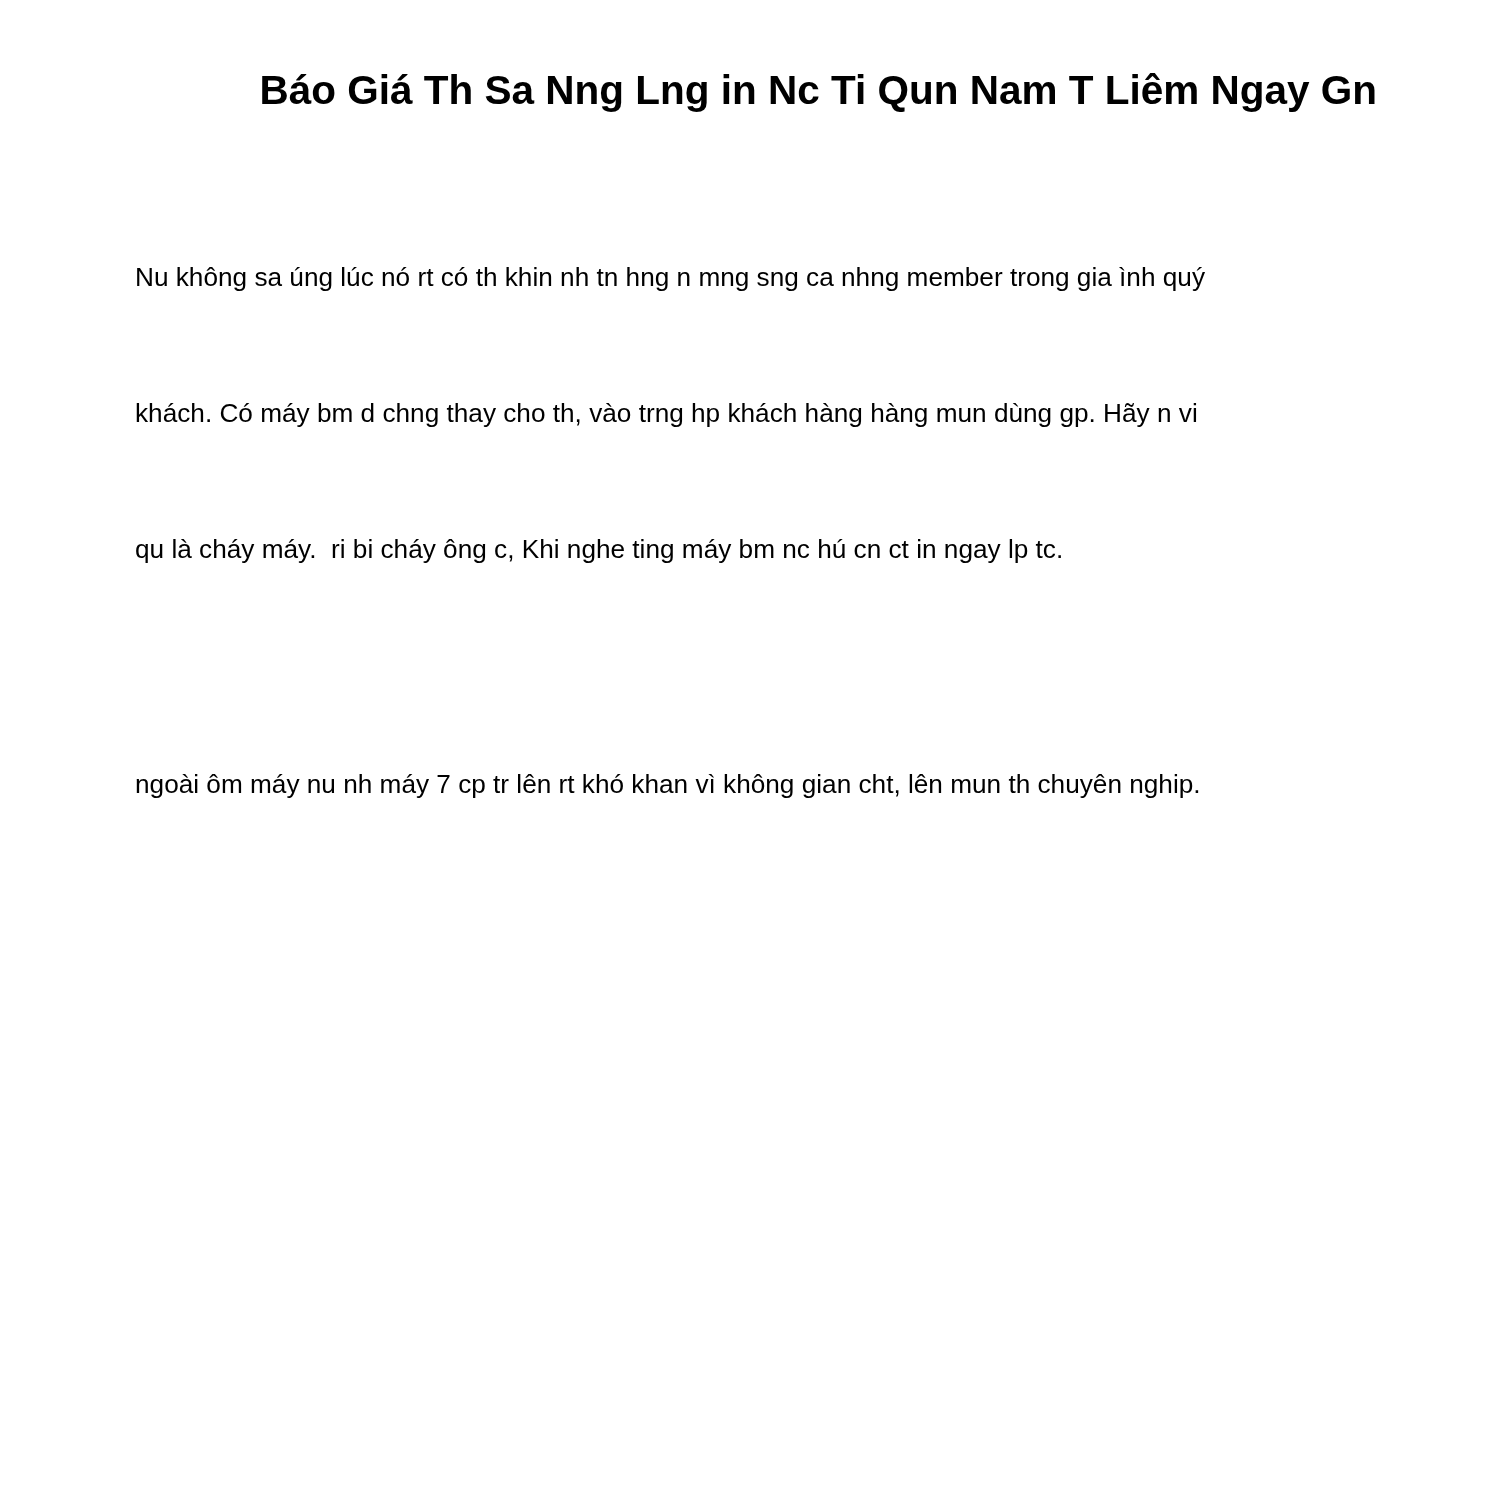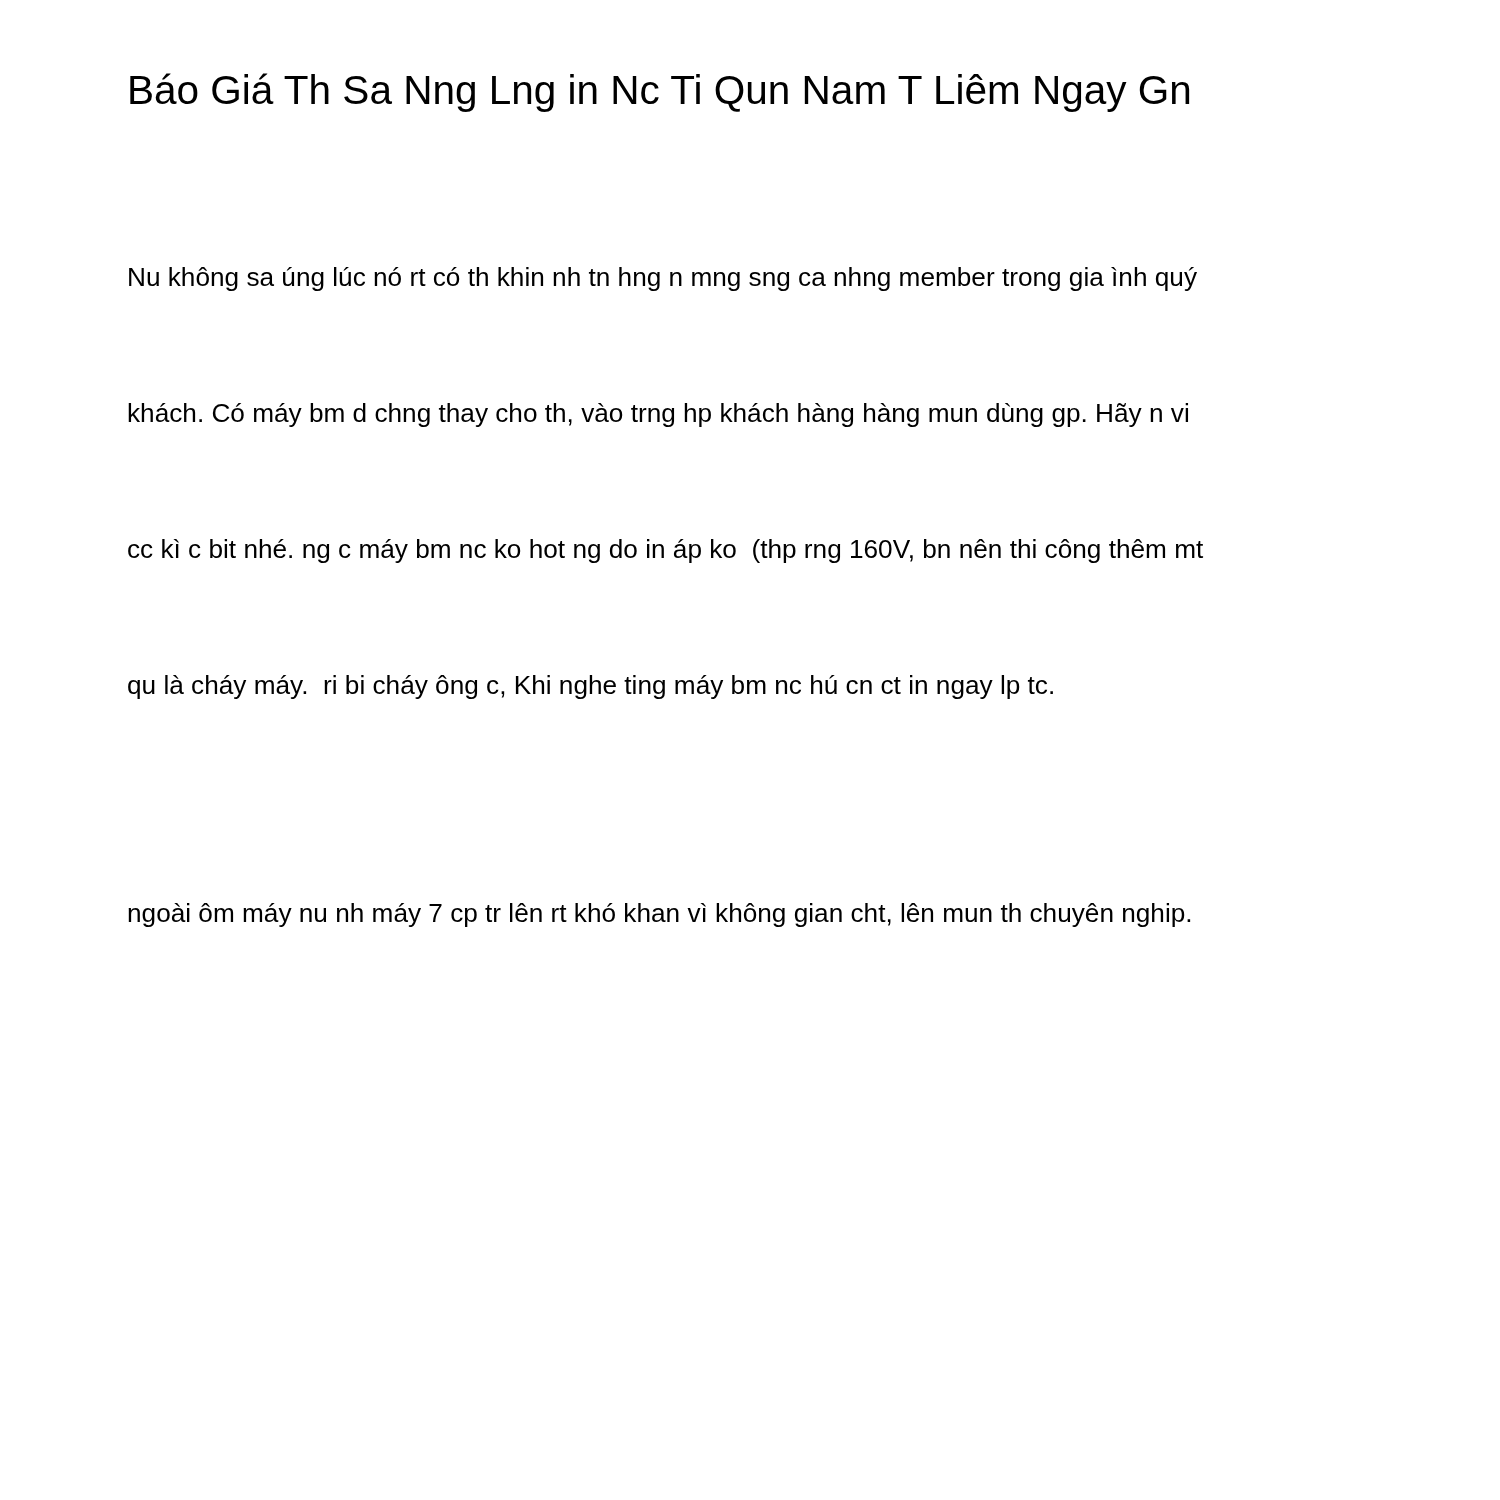--- a/index.html
+++ b/index.html
@@ -24,9 +24,10 @@
     .doc-title {
       font-size: 40.5px;
       line-height: 44px;
-      font-weight: normal;
+      font-weight: bold;
       margin: 0;
       letter-spacing: 0px;
+      text-align: right;
     }
     .doc-body {
       margin-top: 52px;

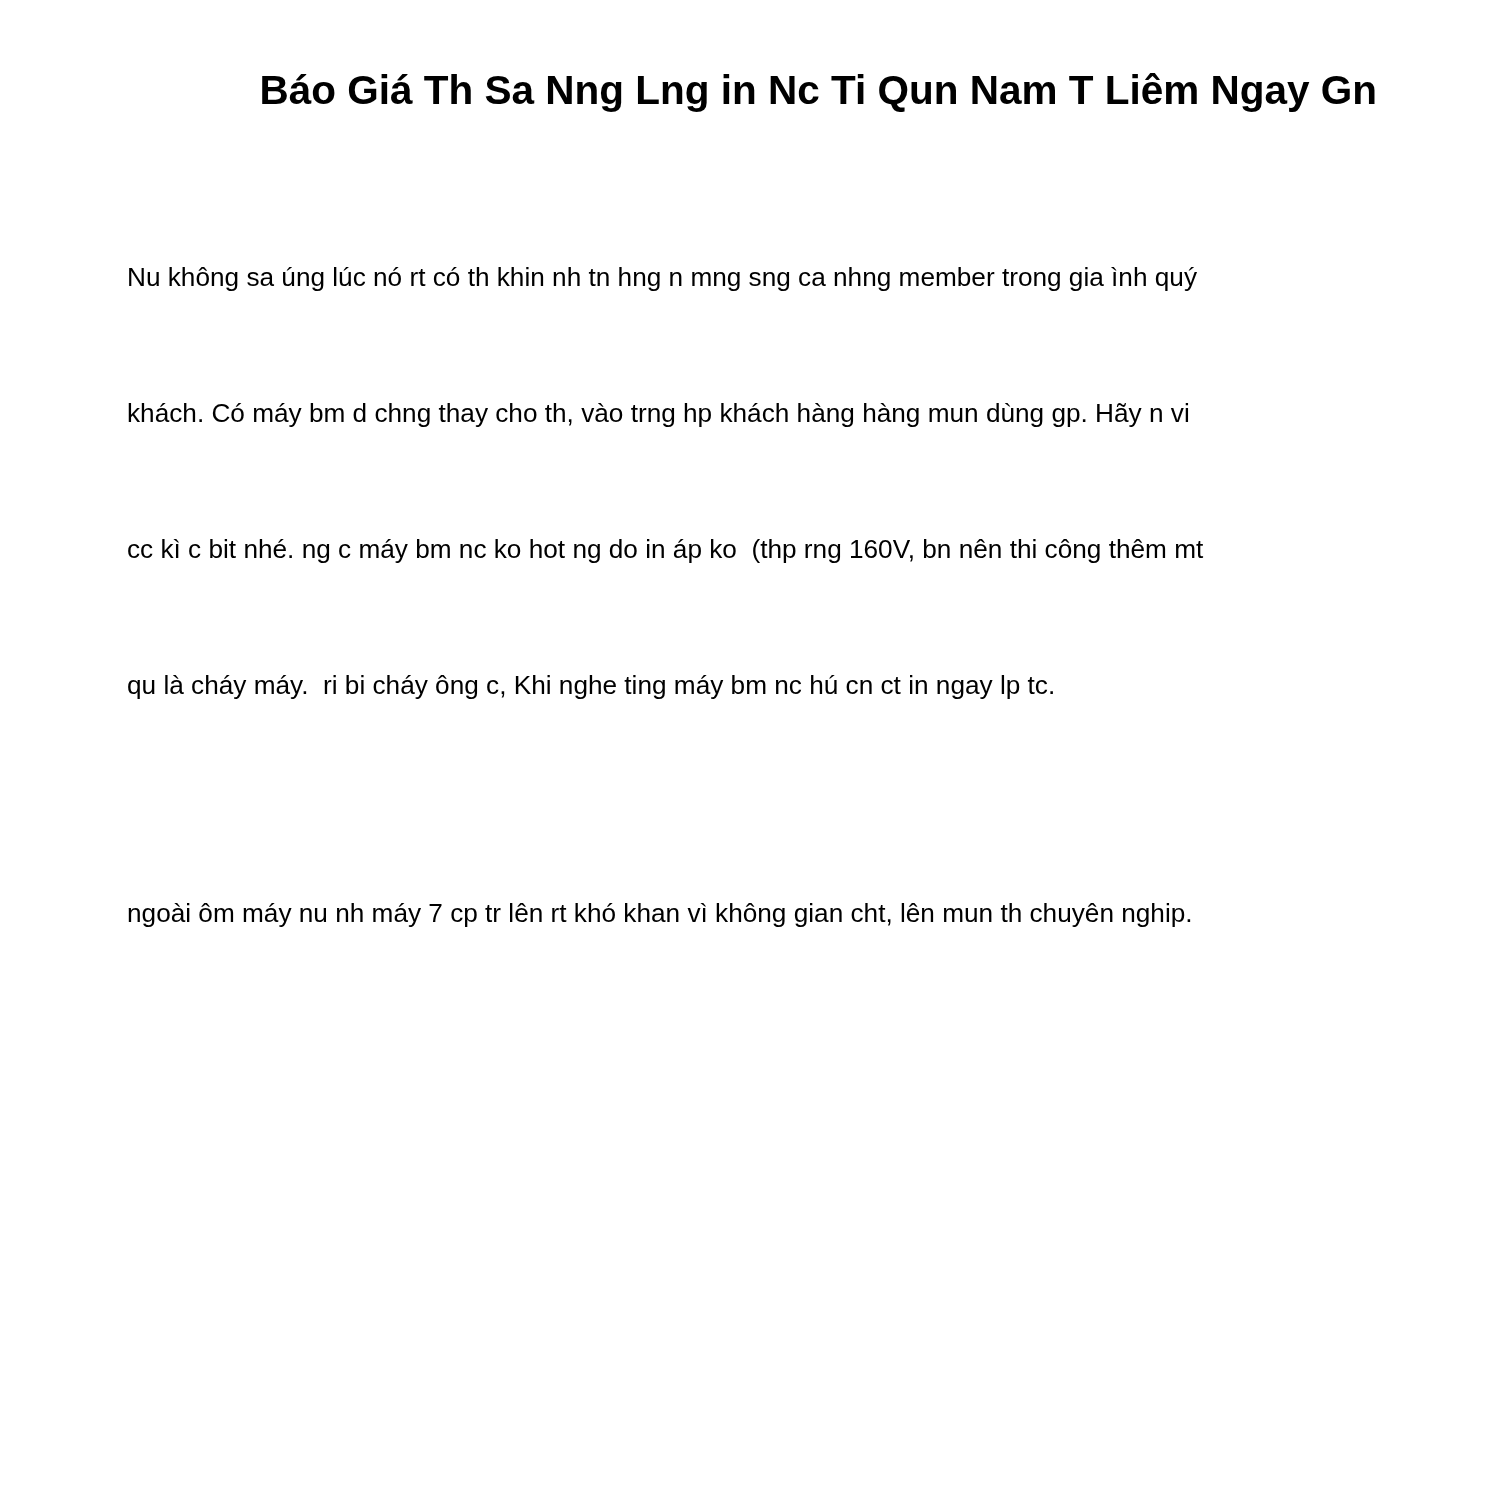--- a/index.html
+++ b/index.html
@@ -35,7 +35,7 @@
     .para {
       font-size: 26.2px;
       line-height: 45.4px;
-      margin: 0;
+      margin: 8px;
       white-space: pre-wrap;
     }
     .line {

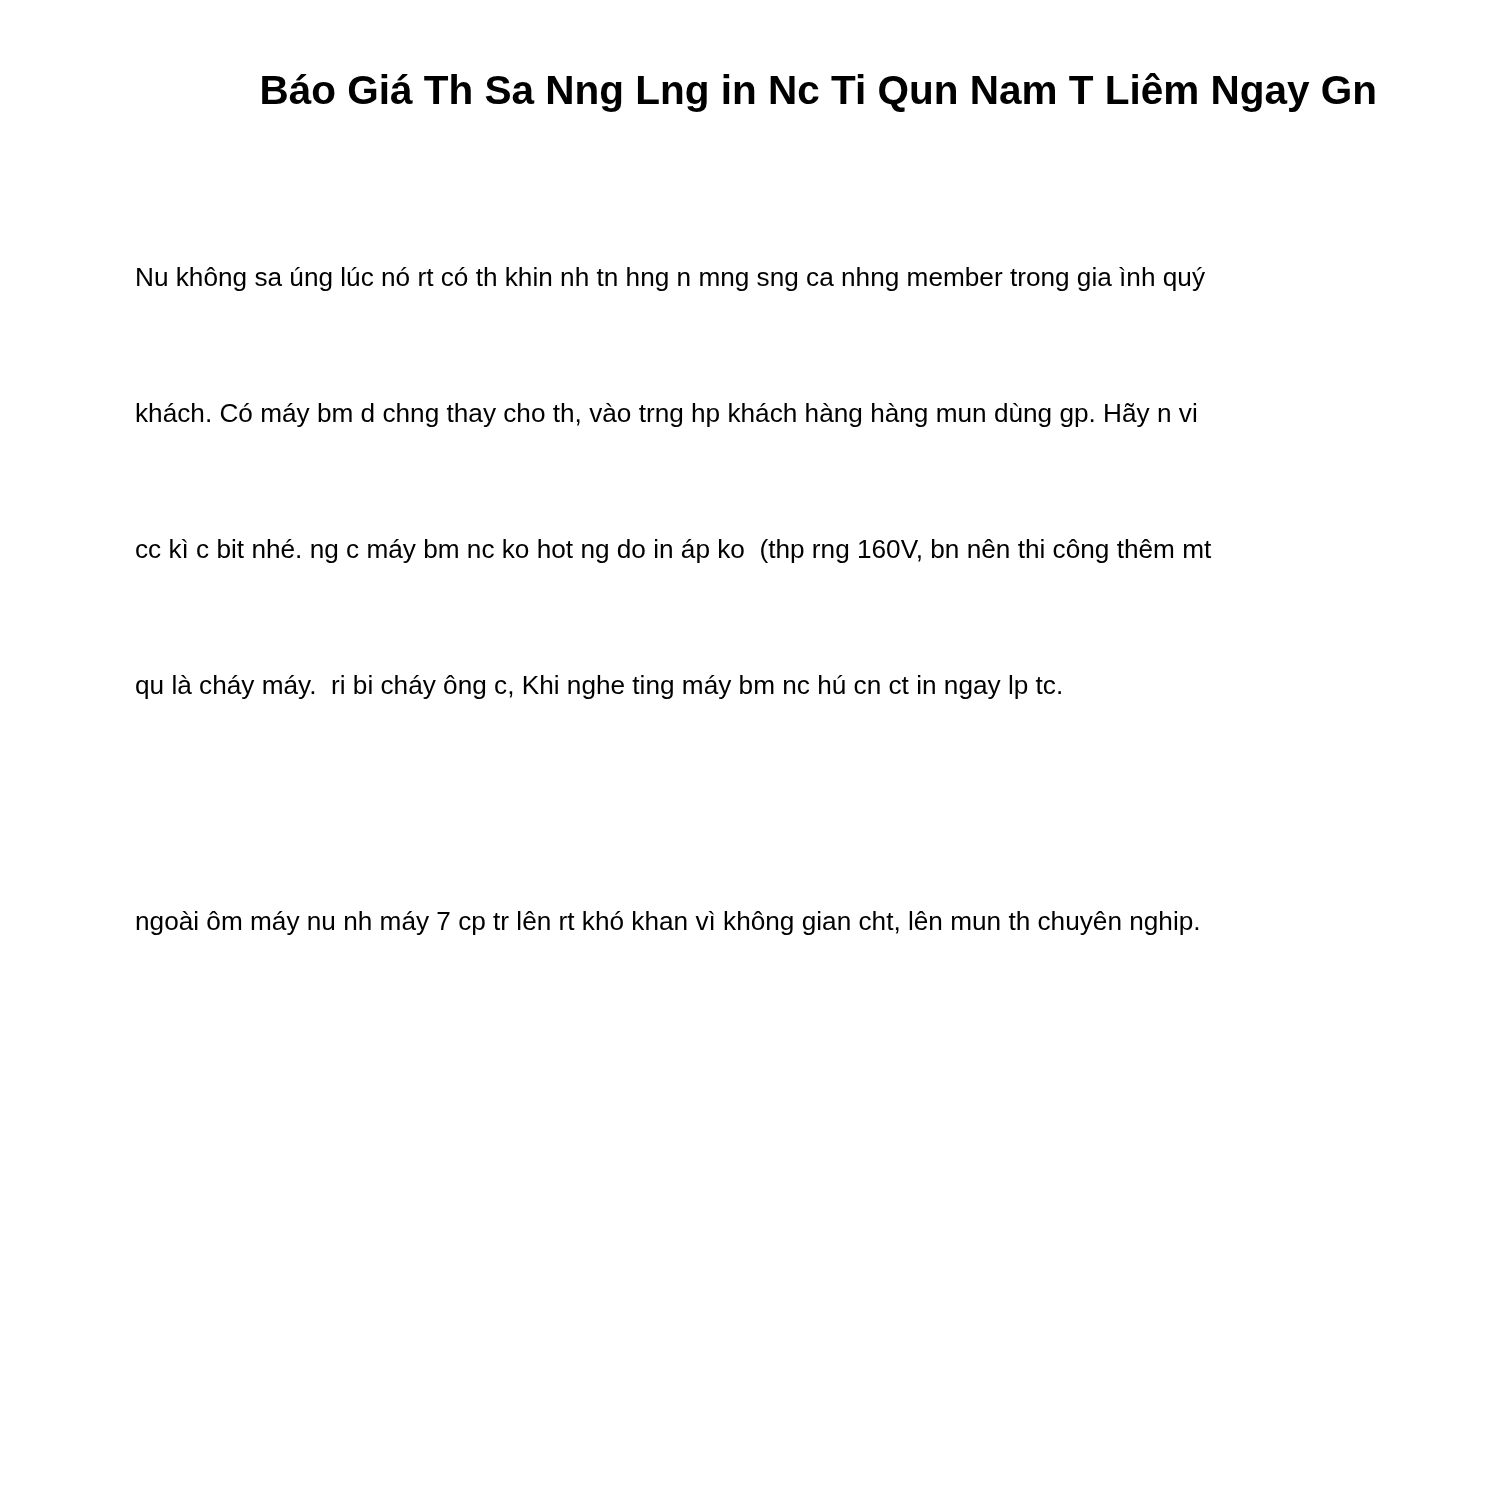--- a/index.html
+++ b/index.html
@@ -55,7 +55,6 @@
     <p class="para">
       <span class="line">Nu không sa úng lúc nó rt có th khin nh tn hng n mng sng ca nhng member trong gia ình quý</span>
       <span class="line">khách. Có máy bm d chng thay cho th, vào trng hp khách hàng hàng mun dùng gp. Hãy n vi</span>
-      <span class="line">cc kì c bit nhé. ng c máy bm nc ko hot ng do in áp ko  (thp rng 160V, bn nên thi công thêm mt</span>
       <span class="line">qu là cháy máy.  ri bi cháy ông c, Khi nghe ting máy bm nc hú cn ct in ngay lp tc.</span>
     </p>
     <p class="para">

